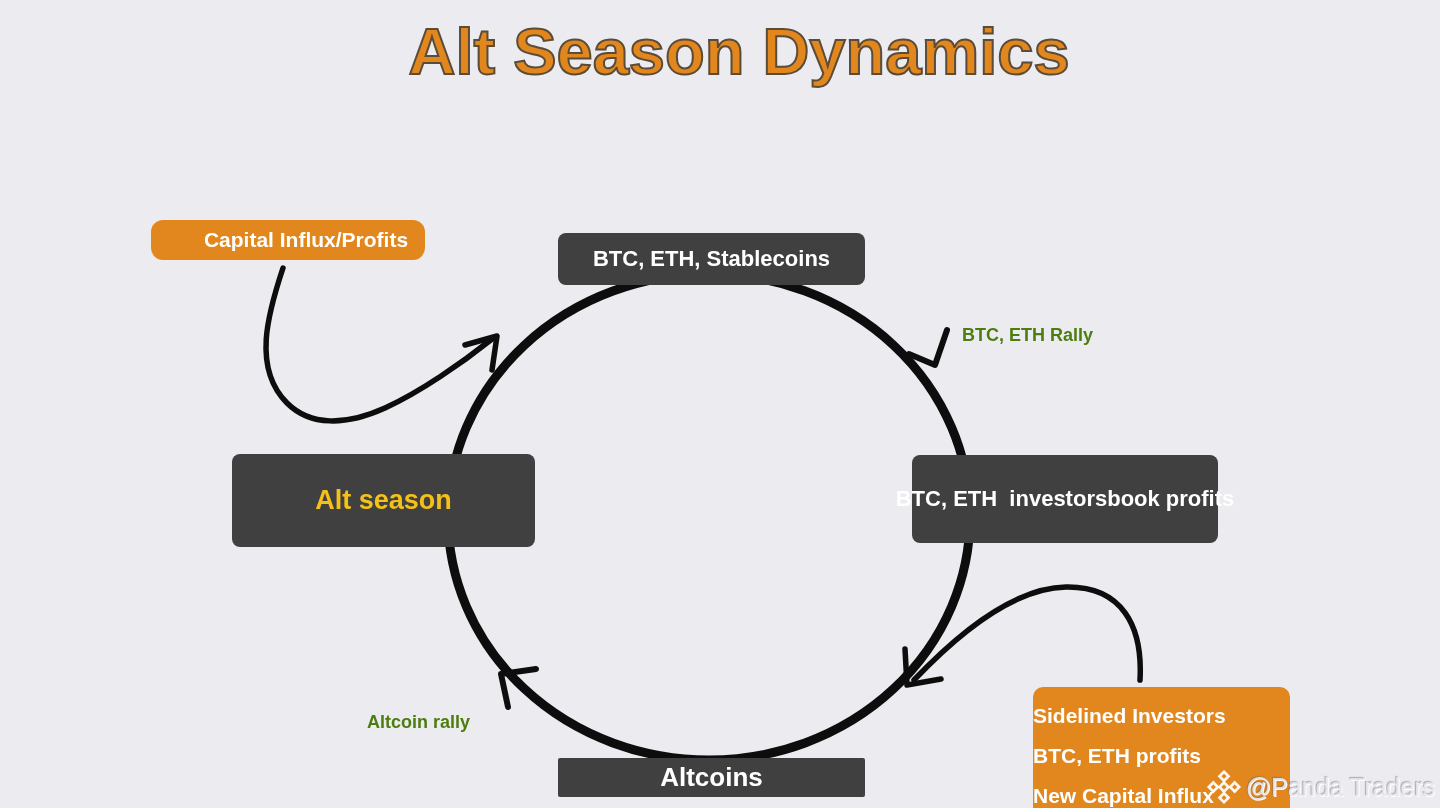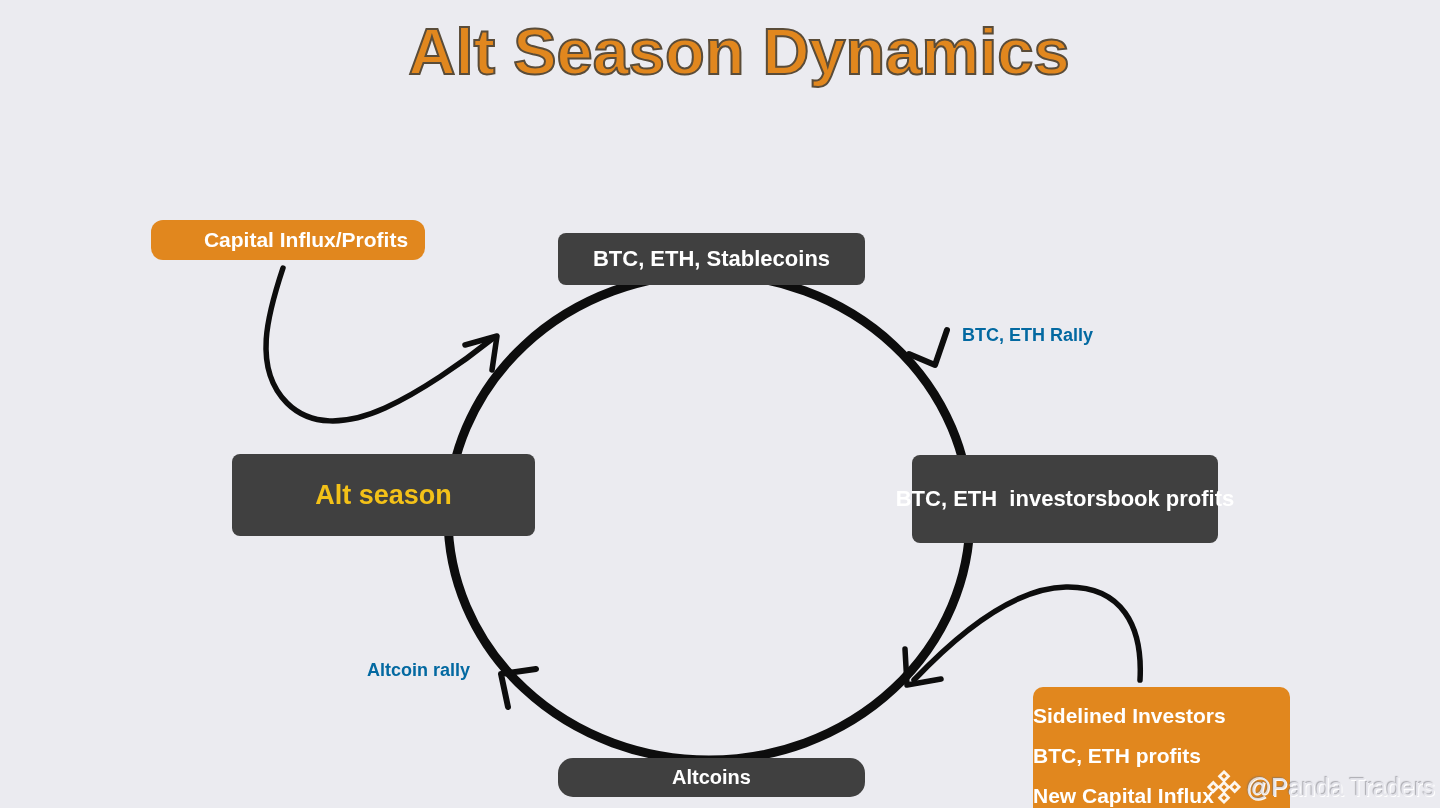--- a/index.html
+++ b/index.html
@@ -49,7 +49,7 @@
   
   .edge-label{
     position:absolute;z-index:2;
-    font-weight:bold;color:#0369a1;font-size:18px;white-space:nowrap;
+    font-weight:bold;color:#4d7c0f;font-size:18px;white-space:nowrap;
   }
   .label-rally{left:962px;top:297px;}
   .label-altrally{left:367px;top:632px;}

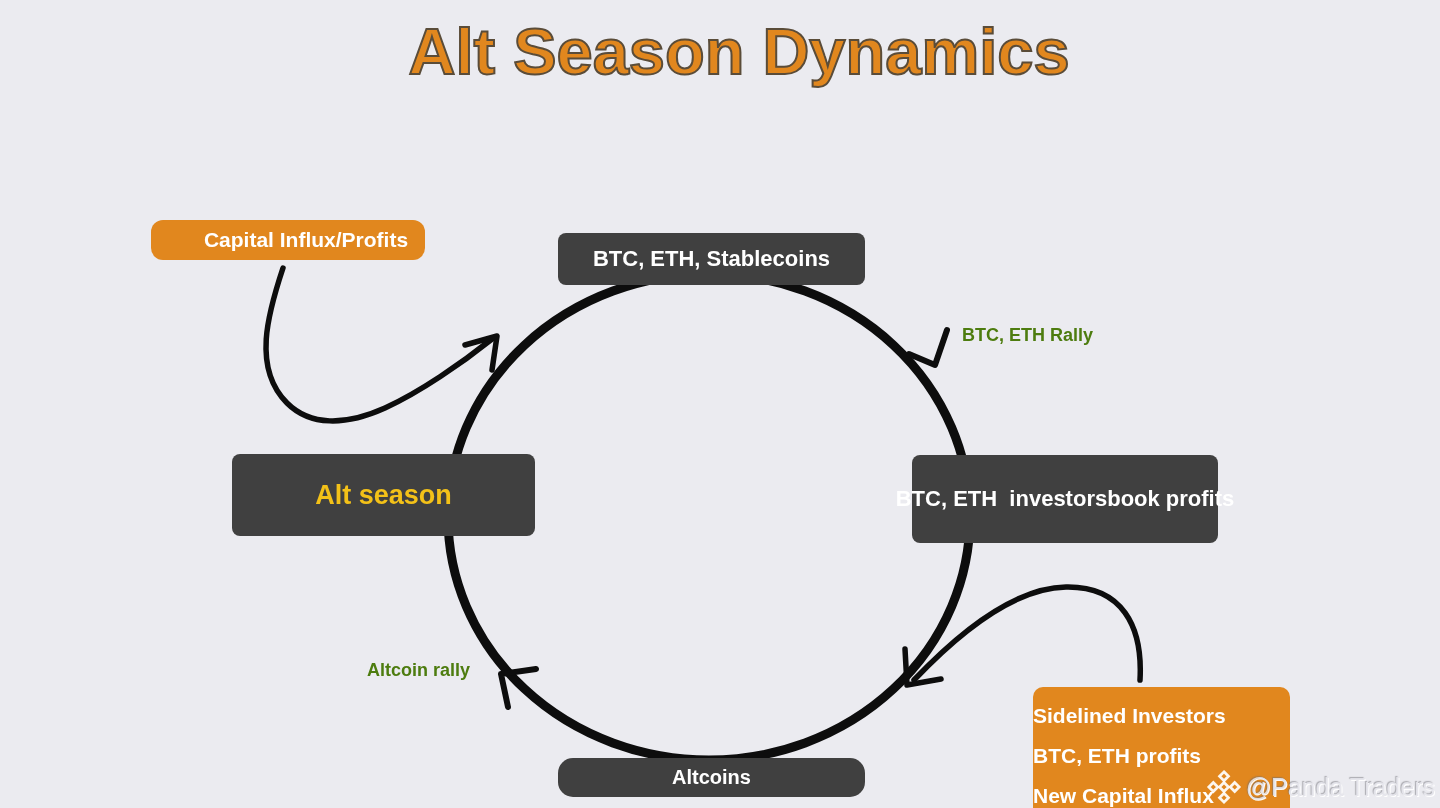--- a/index.html
+++ b/index.html
@@ -38,7 +38,7 @@
 
   .node-capital{left:151px;top:192px;width:274px;height:40px;font-size:21px;}
   .node-top{left:558px;top:205px;width:307px;height:52px;font-size:22px;}
-  .node-alt{left:232px;top:426px;width:303px;height:82px;font-size:27px;color:#f3c118;}
+  .node-alt{left:232px;top:426px;width:303px;height:93px;font-size:27px;color:#f3c118;}
   .node-investors{left:912px;top:427px;width:306px;height:88px;font-size:22px;
     justify-content:center;line-height:30px;}
   .node-altcoins{left:558px;top:730px;width:307px;height:39px;font-size:20px;border-radius:15px;}

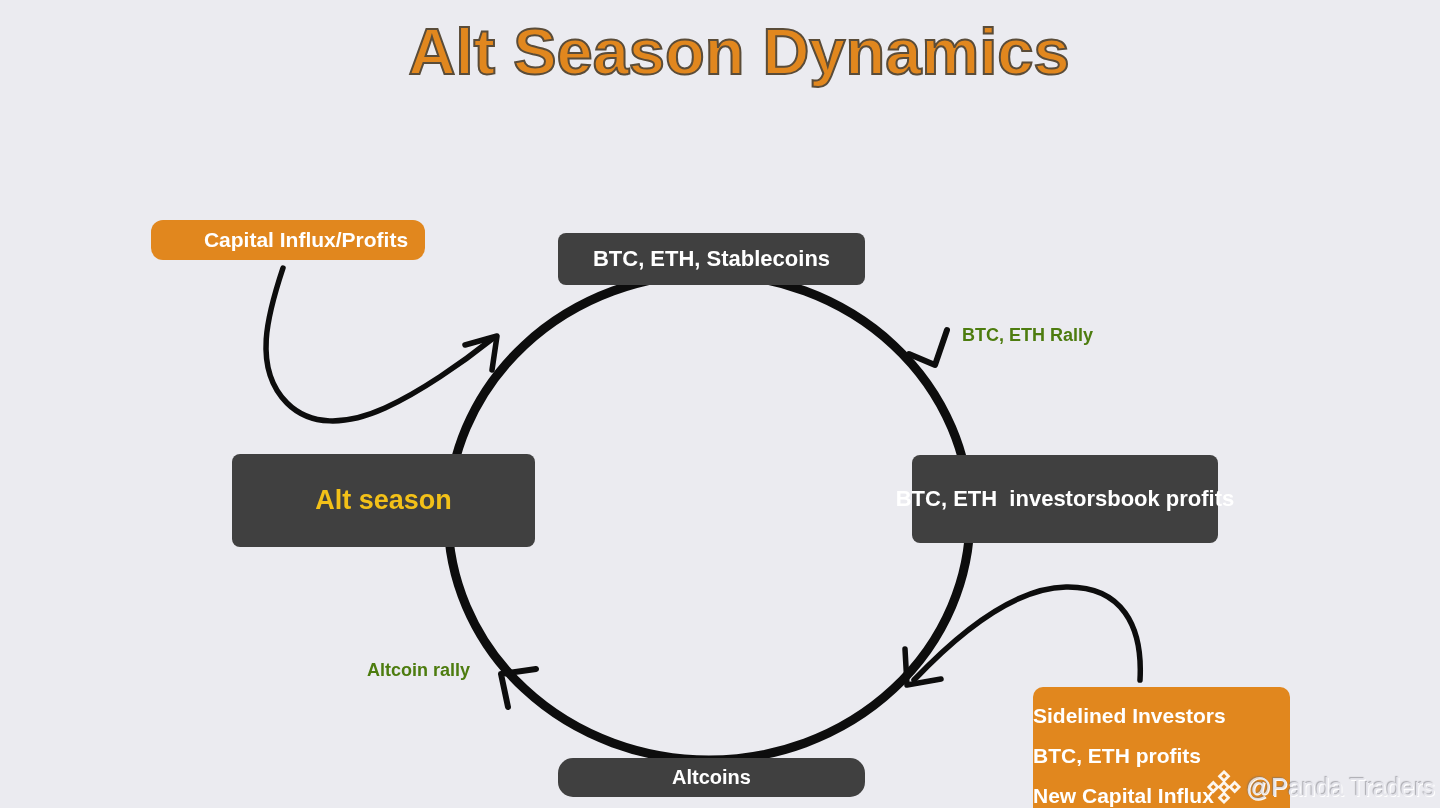--- a/index.html
+++ b/index.html
@@ -52,7 +52,7 @@
     font-weight:bold;color:#4d7c0f;font-size:18px;white-space:nowrap;
   }
   .label-rally{left:962px;top:297px;}
-  .label-altrally{left:367px;top:632px;}
+  .label-altrally{left:367px;top:684px;}
 
   
   .watermark{

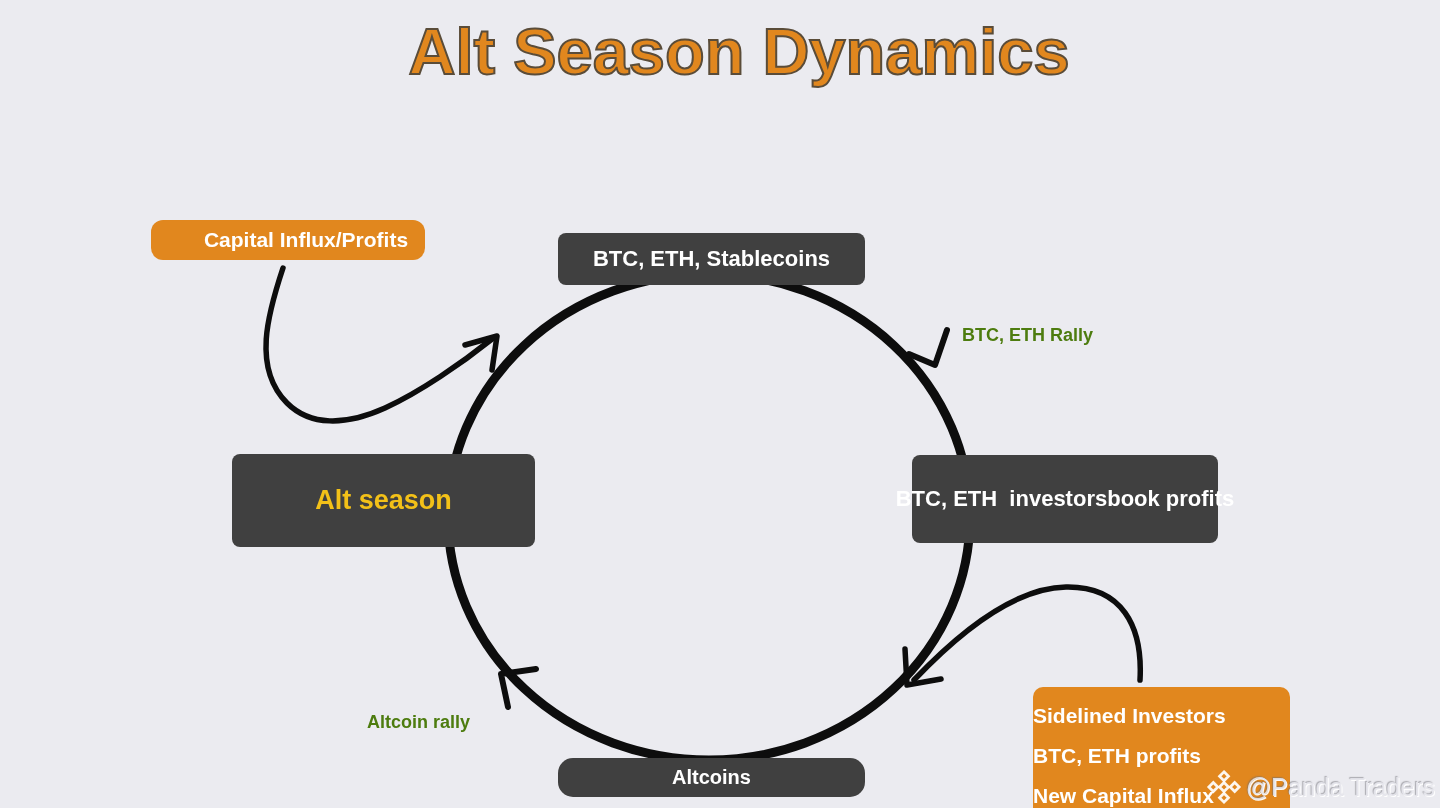--- a/index.html
+++ b/index.html
@@ -41,7 +41,7 @@
   .node-alt{left:232px;top:426px;width:303px;height:93px;font-size:27px;color:#f3c118;}
   .node-investors{left:912px;top:427px;width:306px;height:88px;font-size:22px;
     justify-content:center;line-height:30px;}
-  .node-altcoins{left:558px;top:730px;width:307px;height:39px;font-size:20px;border-radius:15px;}
+  .node-altcoins{left:558px;top:730px;width:307px;height:39px;font-size:26px;border-radius:2px;}
   .node-sidelined{left:1033px;top:659px;width:257px;height:135px;font-size:21px;
     border-radius:10px;flex-direction:column;align-items:flex-start;justify-content:flex-start;
     padding:9px 0 0 0;line-height:40px;}

